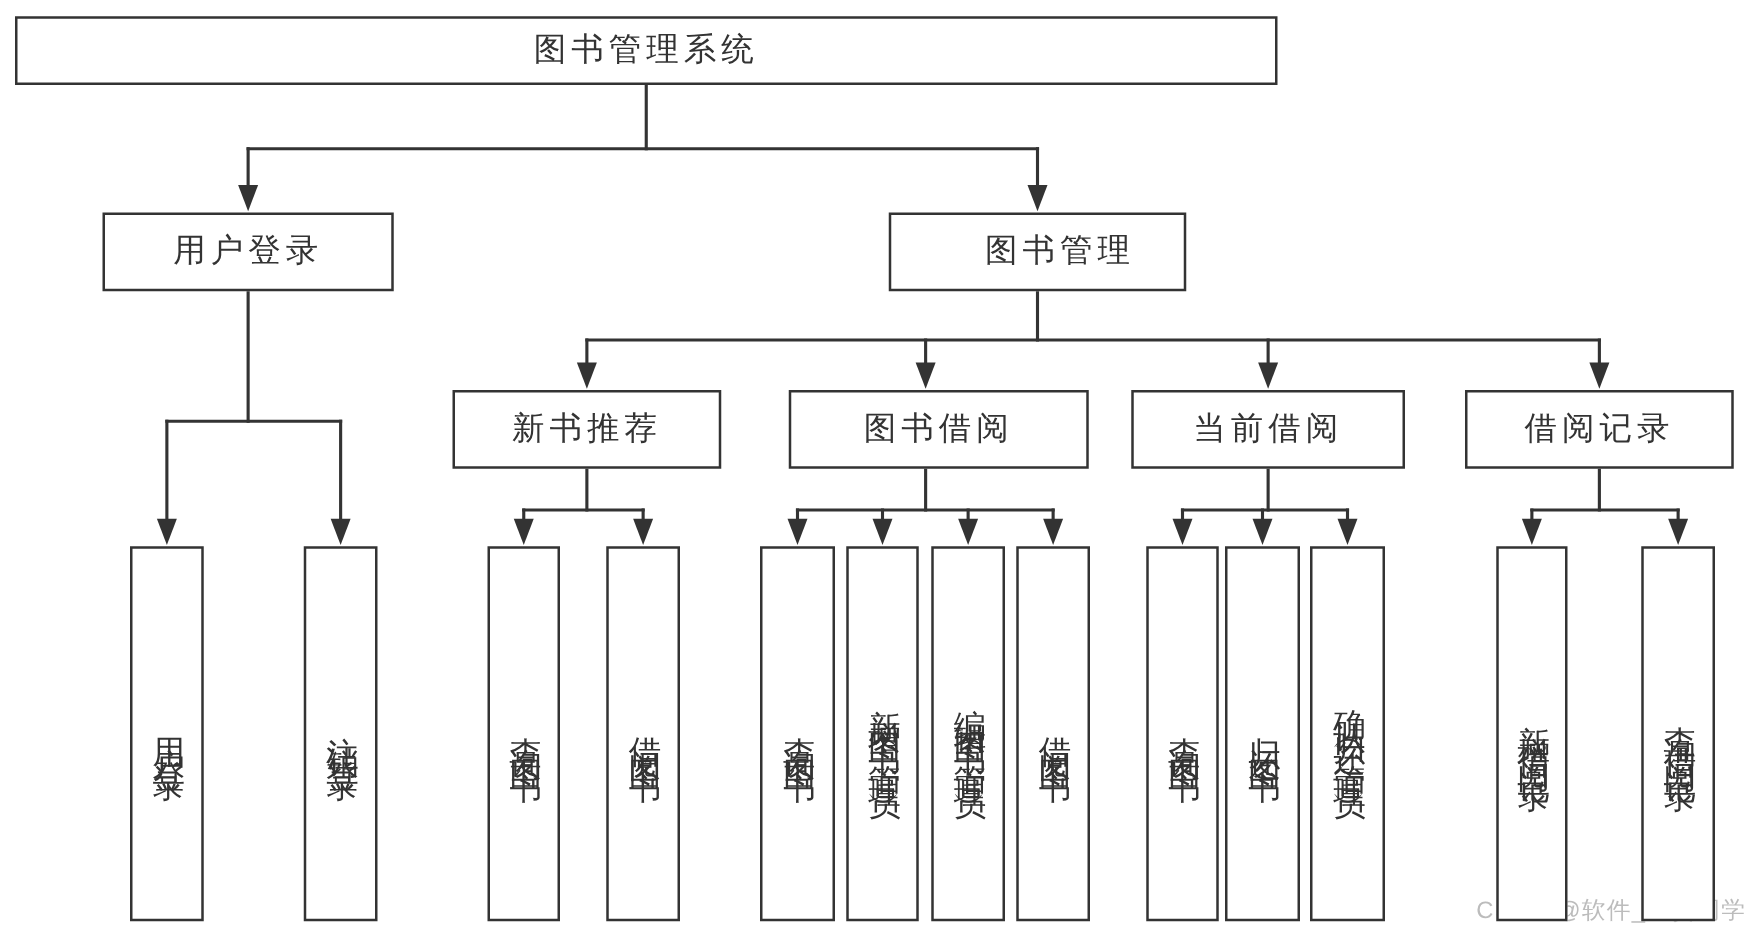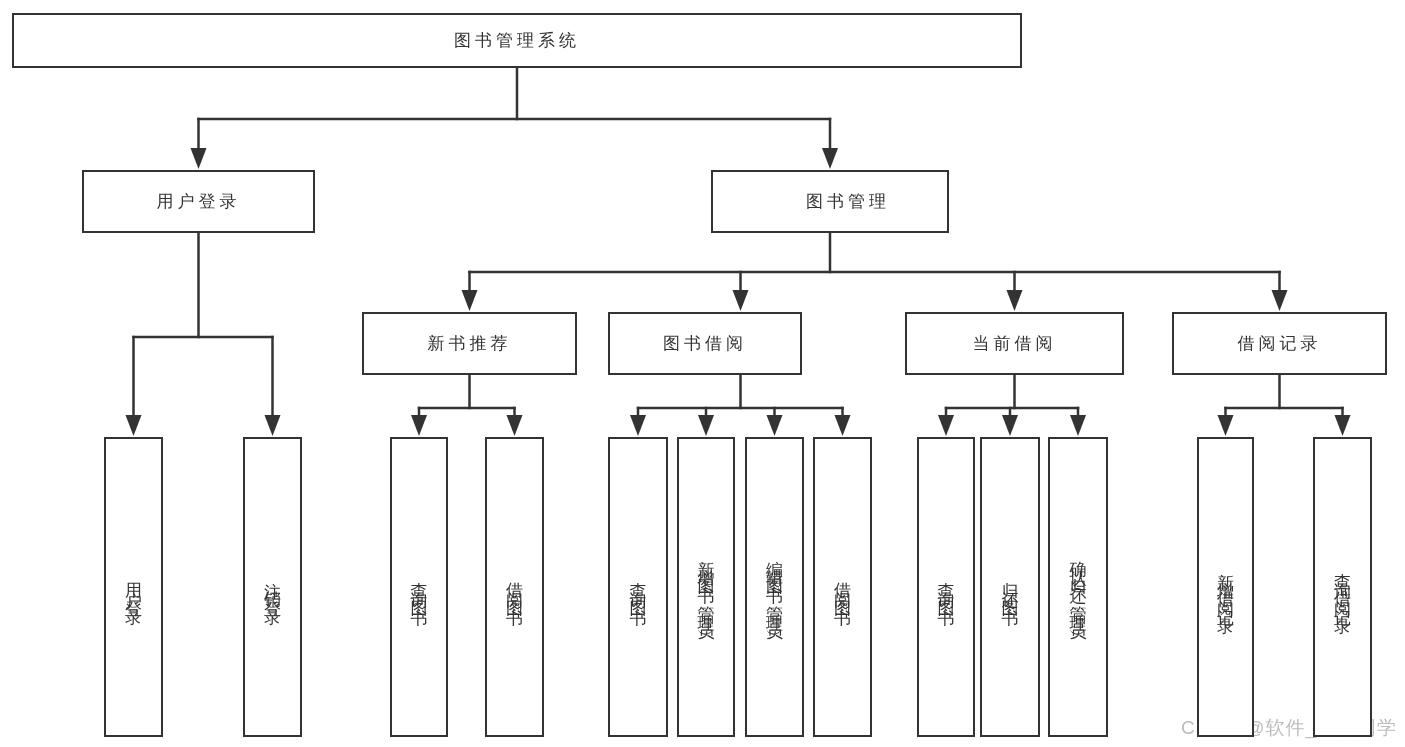--- a/index.html
+++ b/index.html
@@ -29,10 +29,11 @@
     color:var(--text);
   }
   .node .node-label{
-    font-size:17px;
+    font-size:26px;
     letter-spacing:4px;
     white-space:nowrap;
     line-height:1;
+    font-family:Liberation Mono, monospace;
   }
   .node.vertical .node-label{
     writing-mode:vertical-rl;

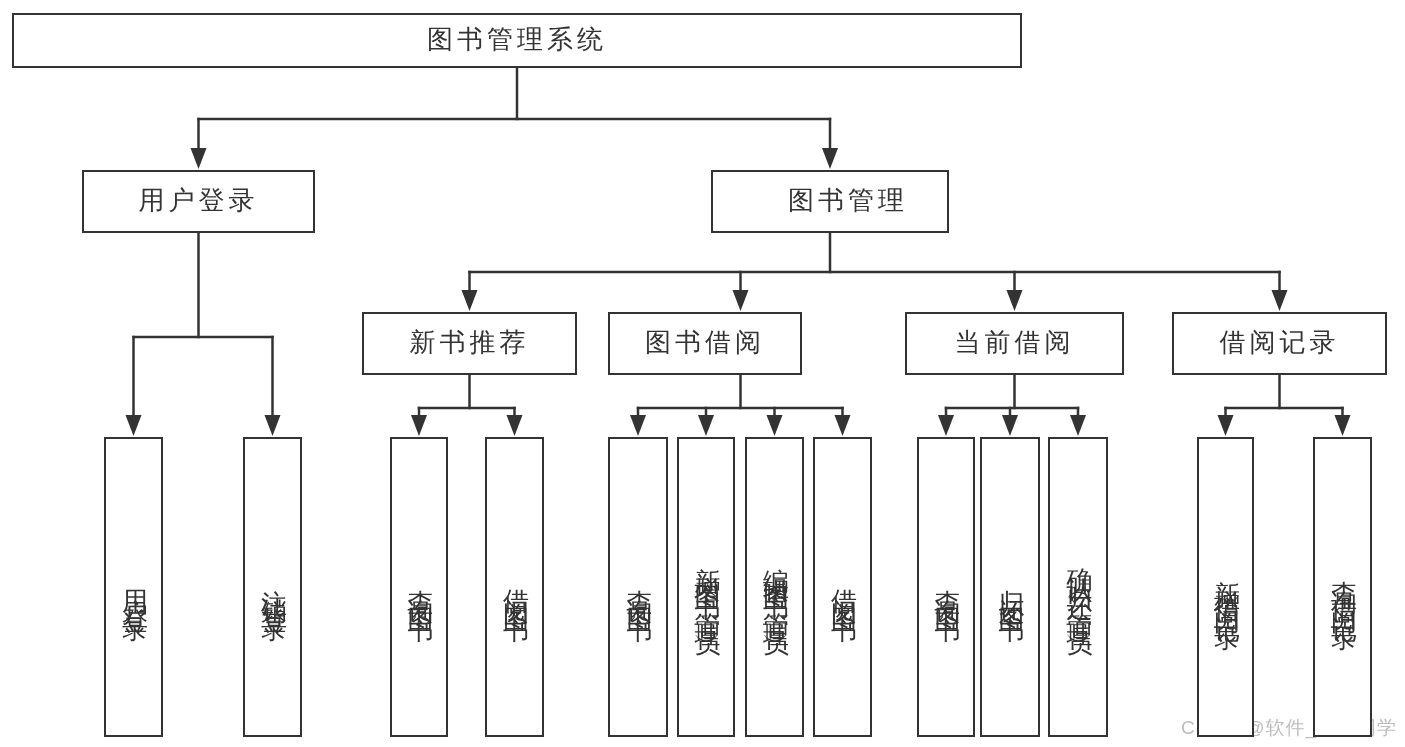--- a/index.html
+++ b/index.html
@@ -123,7 +123,7 @@
     <div class="node" style="left: 362px; top: 312px; width: 215px; height: 63px;">
       <span class="node-label">新书推荐</span>
     </div>
-    <div class="node" style="left: 608px; top: 312px; width: 194px; height: 63px;">
+    <div class="node" style="left: 631px; top: 312px; width: 240px; height: 63px;">
       <span class="node-label">图书借阅</span>
     </div>
     <div class="node" style="left: 905px; top: 312px; width: 219px; height: 63px;">

